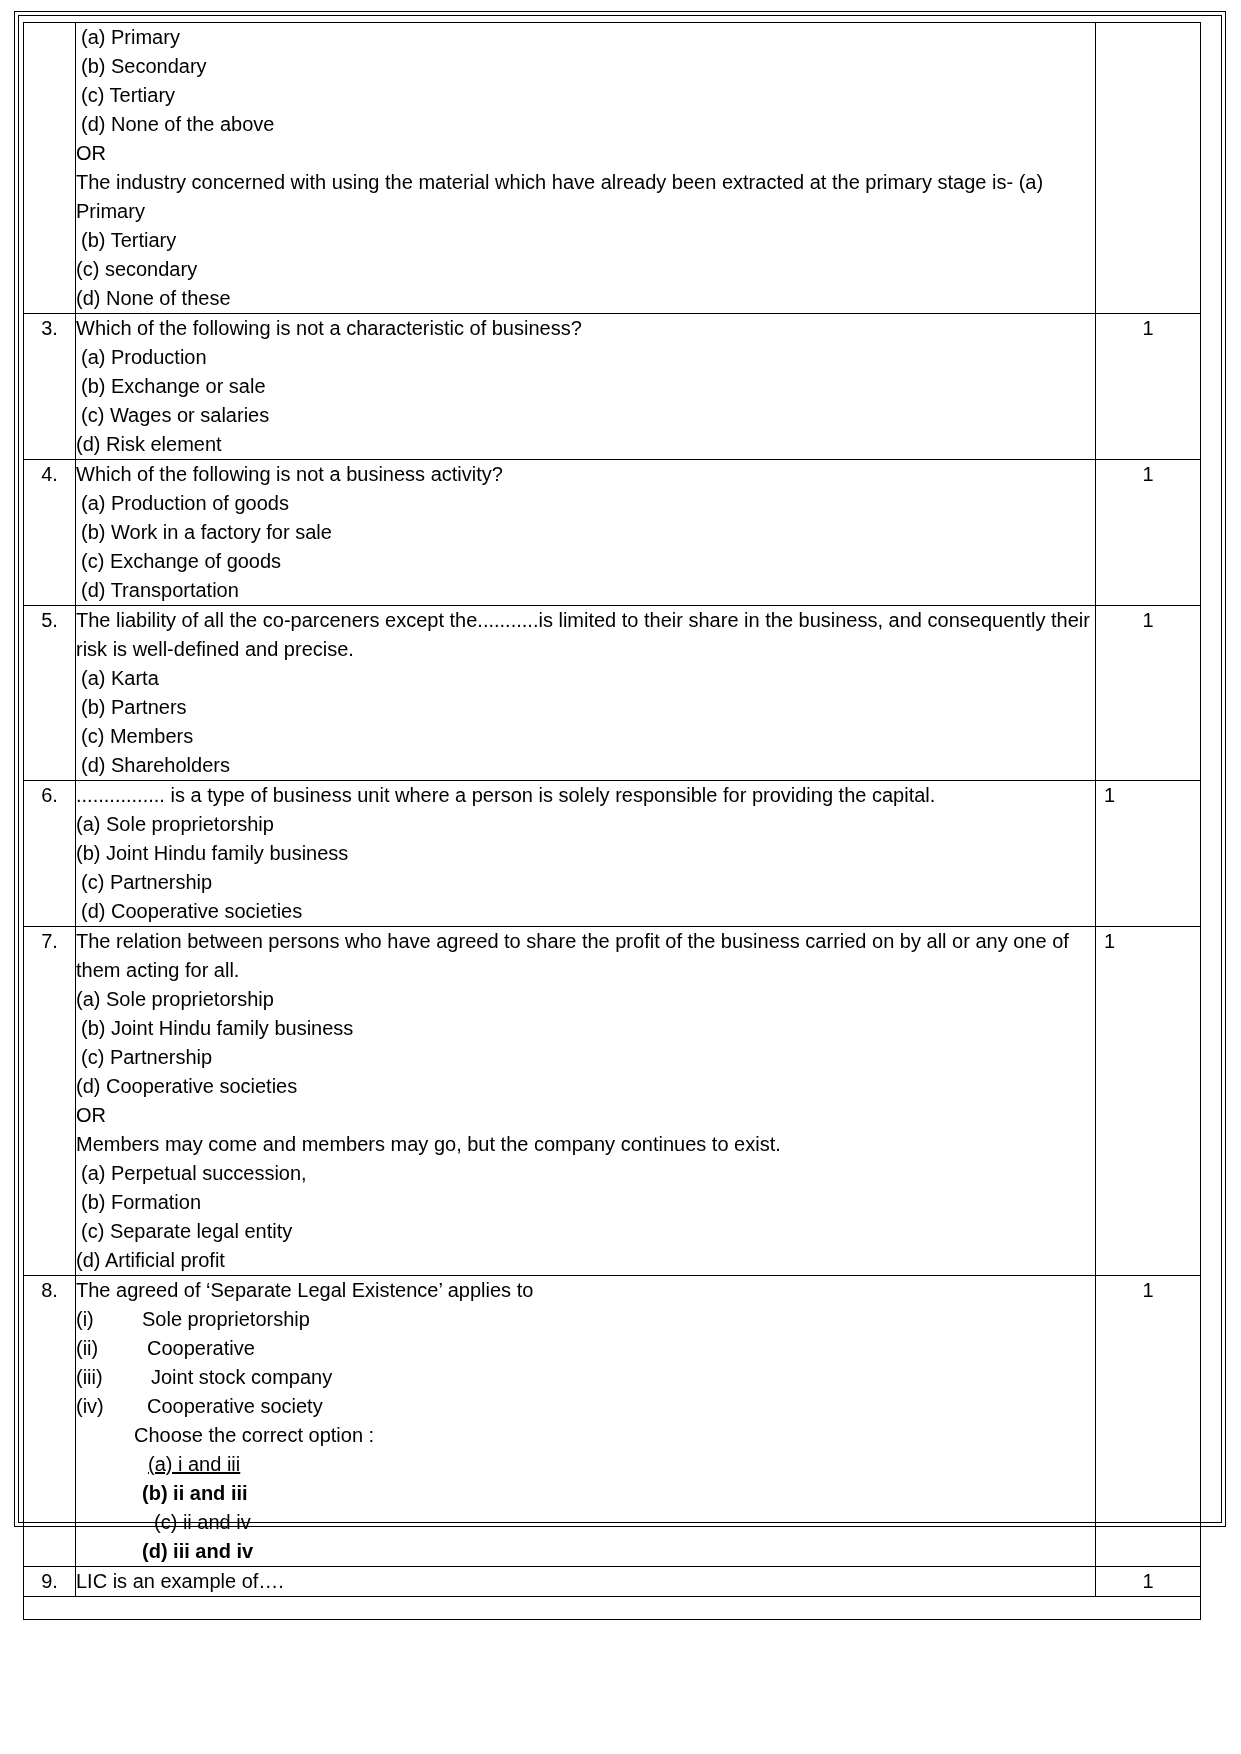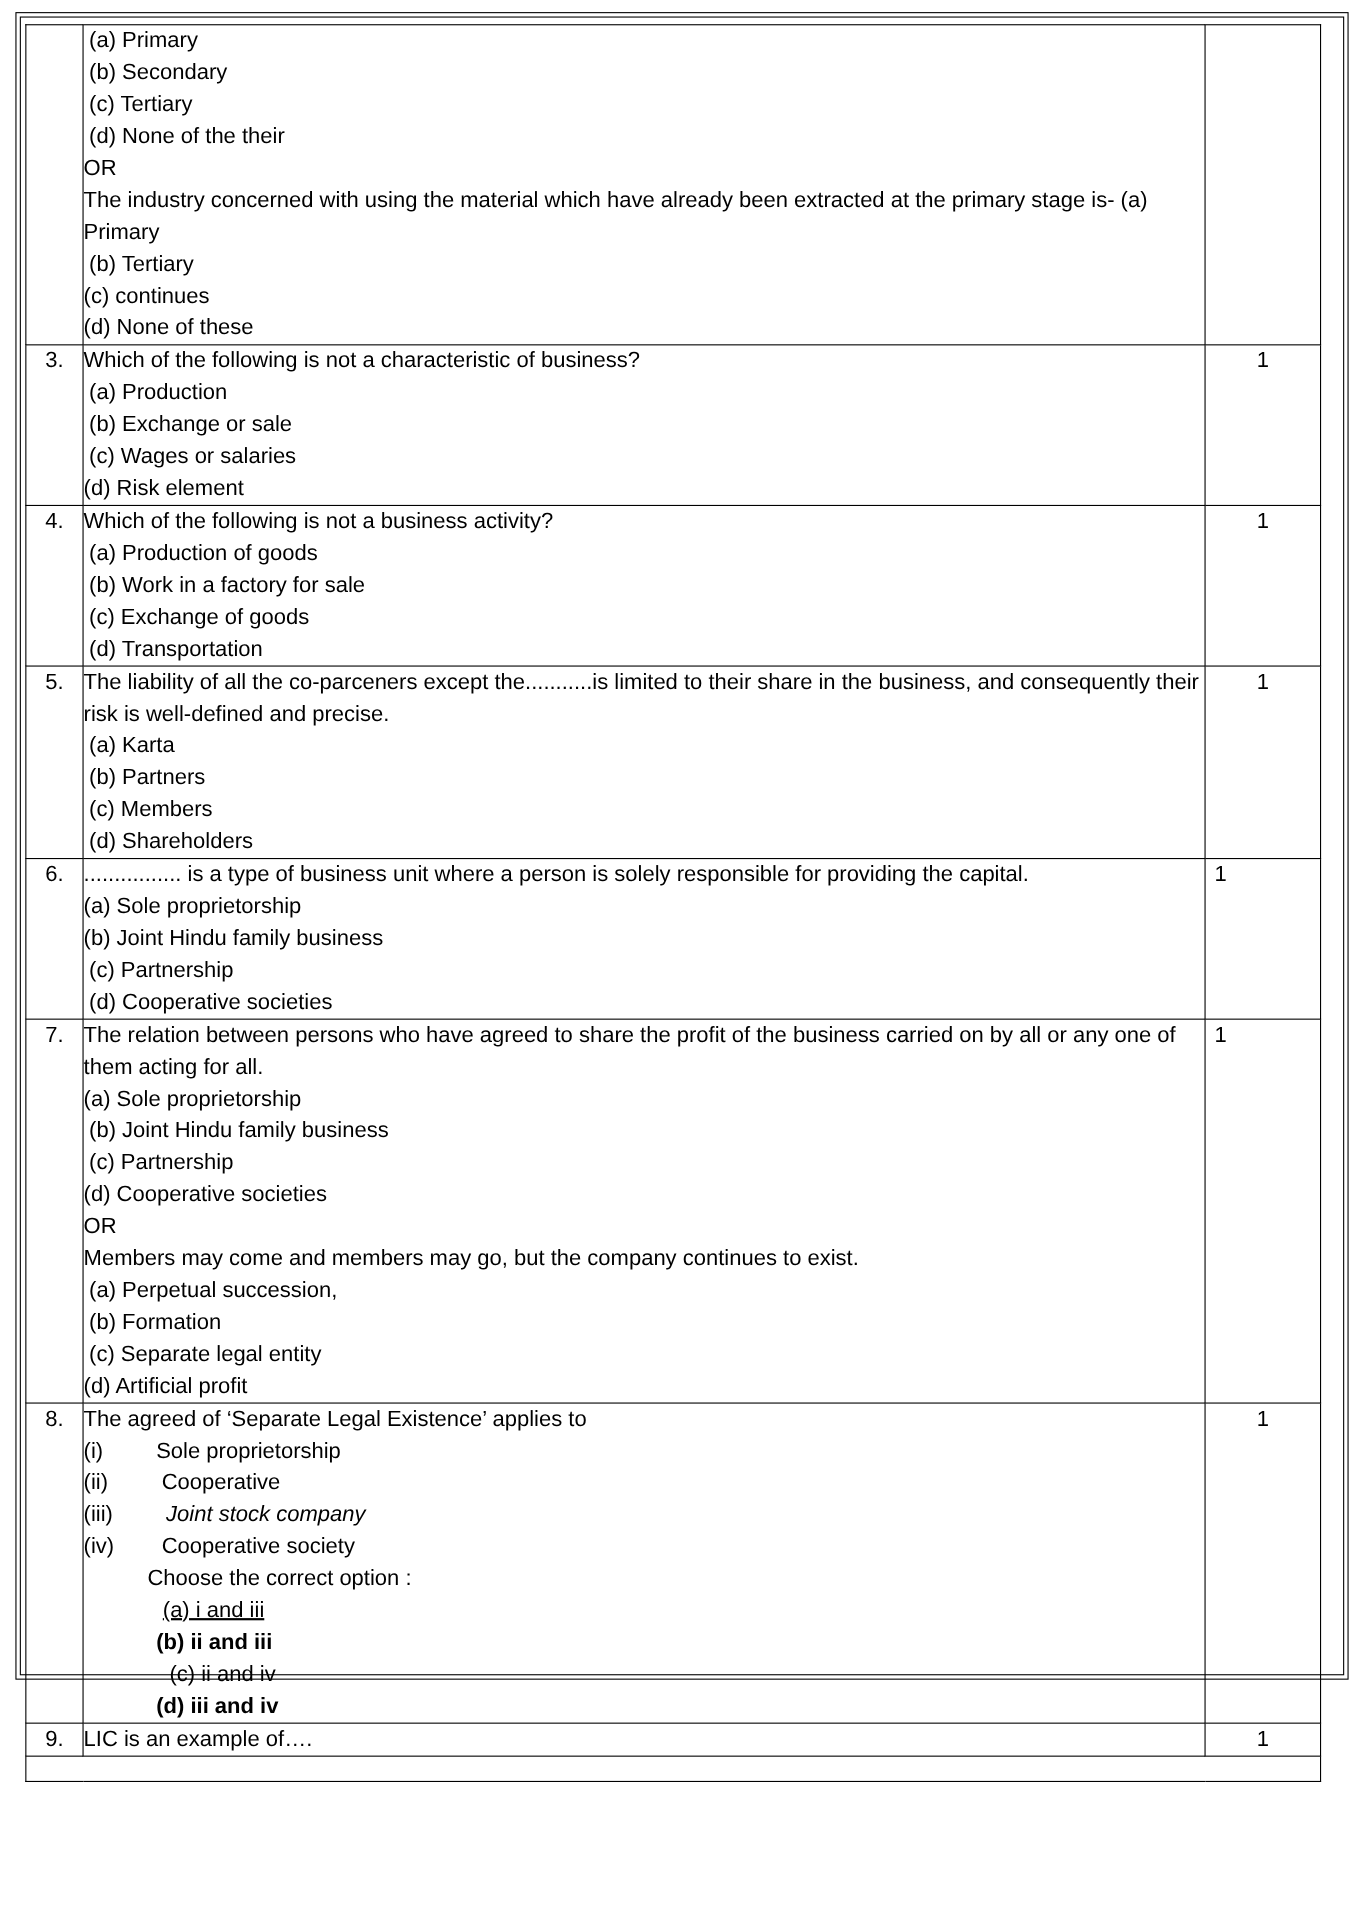--- a/index.html
+++ b/index.html
@@ -117,7 +117,7 @@
           <div class="line i1">(a) Primary</div>
           <div class="line i1">(b) Secondary</div>
           <div class="line i1">(c) Tertiary</div>
-          <div class="line i1">(d) None of the their</div>
+          <div class="line i1">(d) None of the above</div>
           <div class="line i0">OR</div>
           <div class="line i0">The industry concerned with using the material which have already been extracted at the primary stage is- (a) Primary</div>
           <div class="line i1">(b) Tertiary</div>

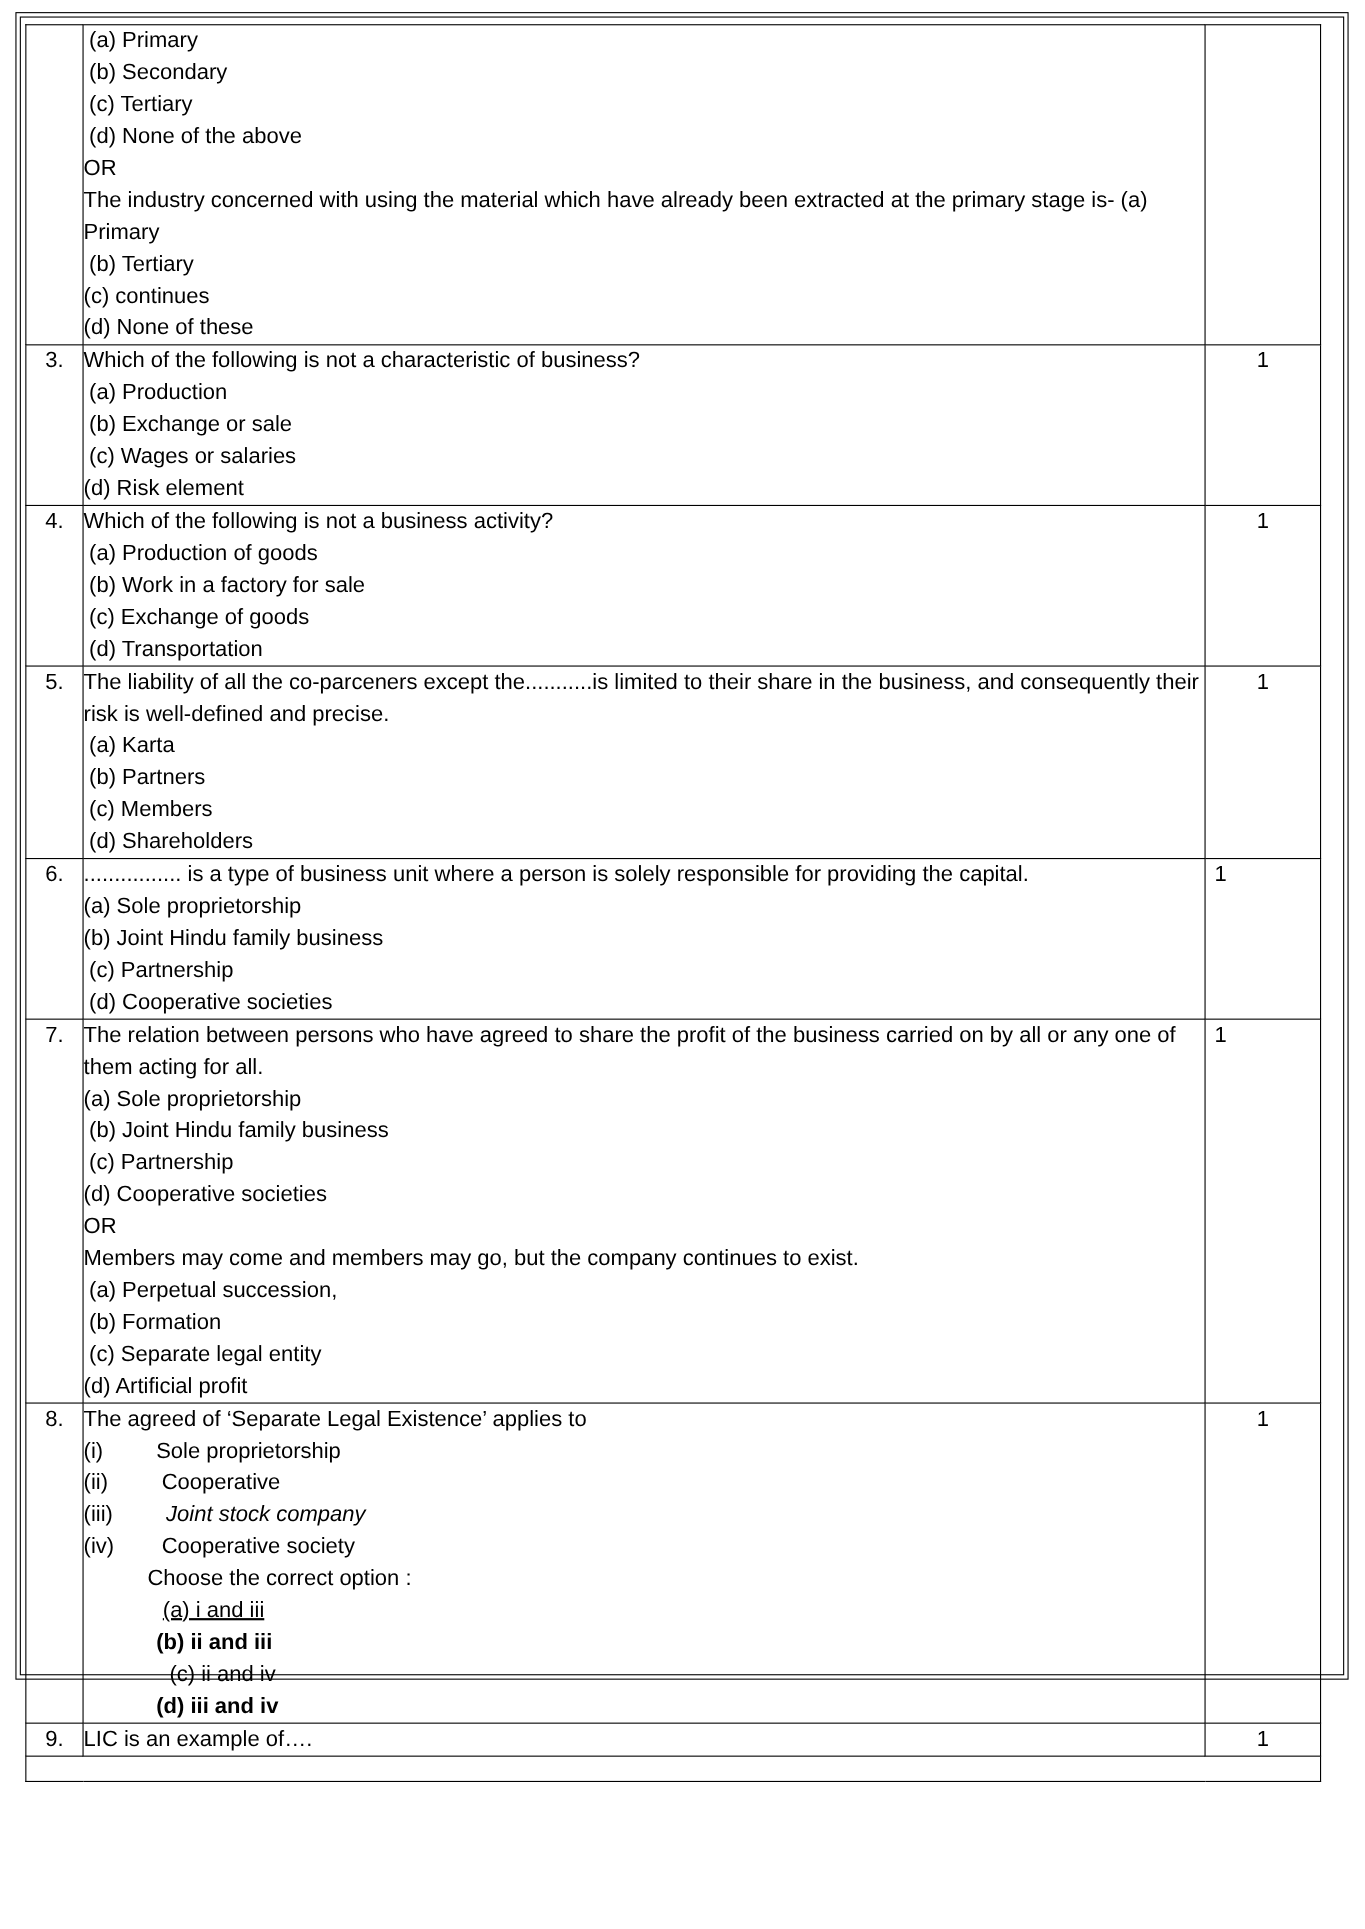--- a/index.html
+++ b/index.html
@@ -121,7 +121,7 @@
           <div class="line i0">OR</div>
           <div class="line i0">The industry concerned with using the material which have already been extracted at the primary stage is- (a) Primary</div>
           <div class="line i1">(b) Tertiary</div>
-          <div class="line i0">(c) continues</div>
+          <div class="line i0">(c) secondary</div>
           <div class="line i0">(d) None of these</div>
         </td>
         <td class="marks-cell"></td>

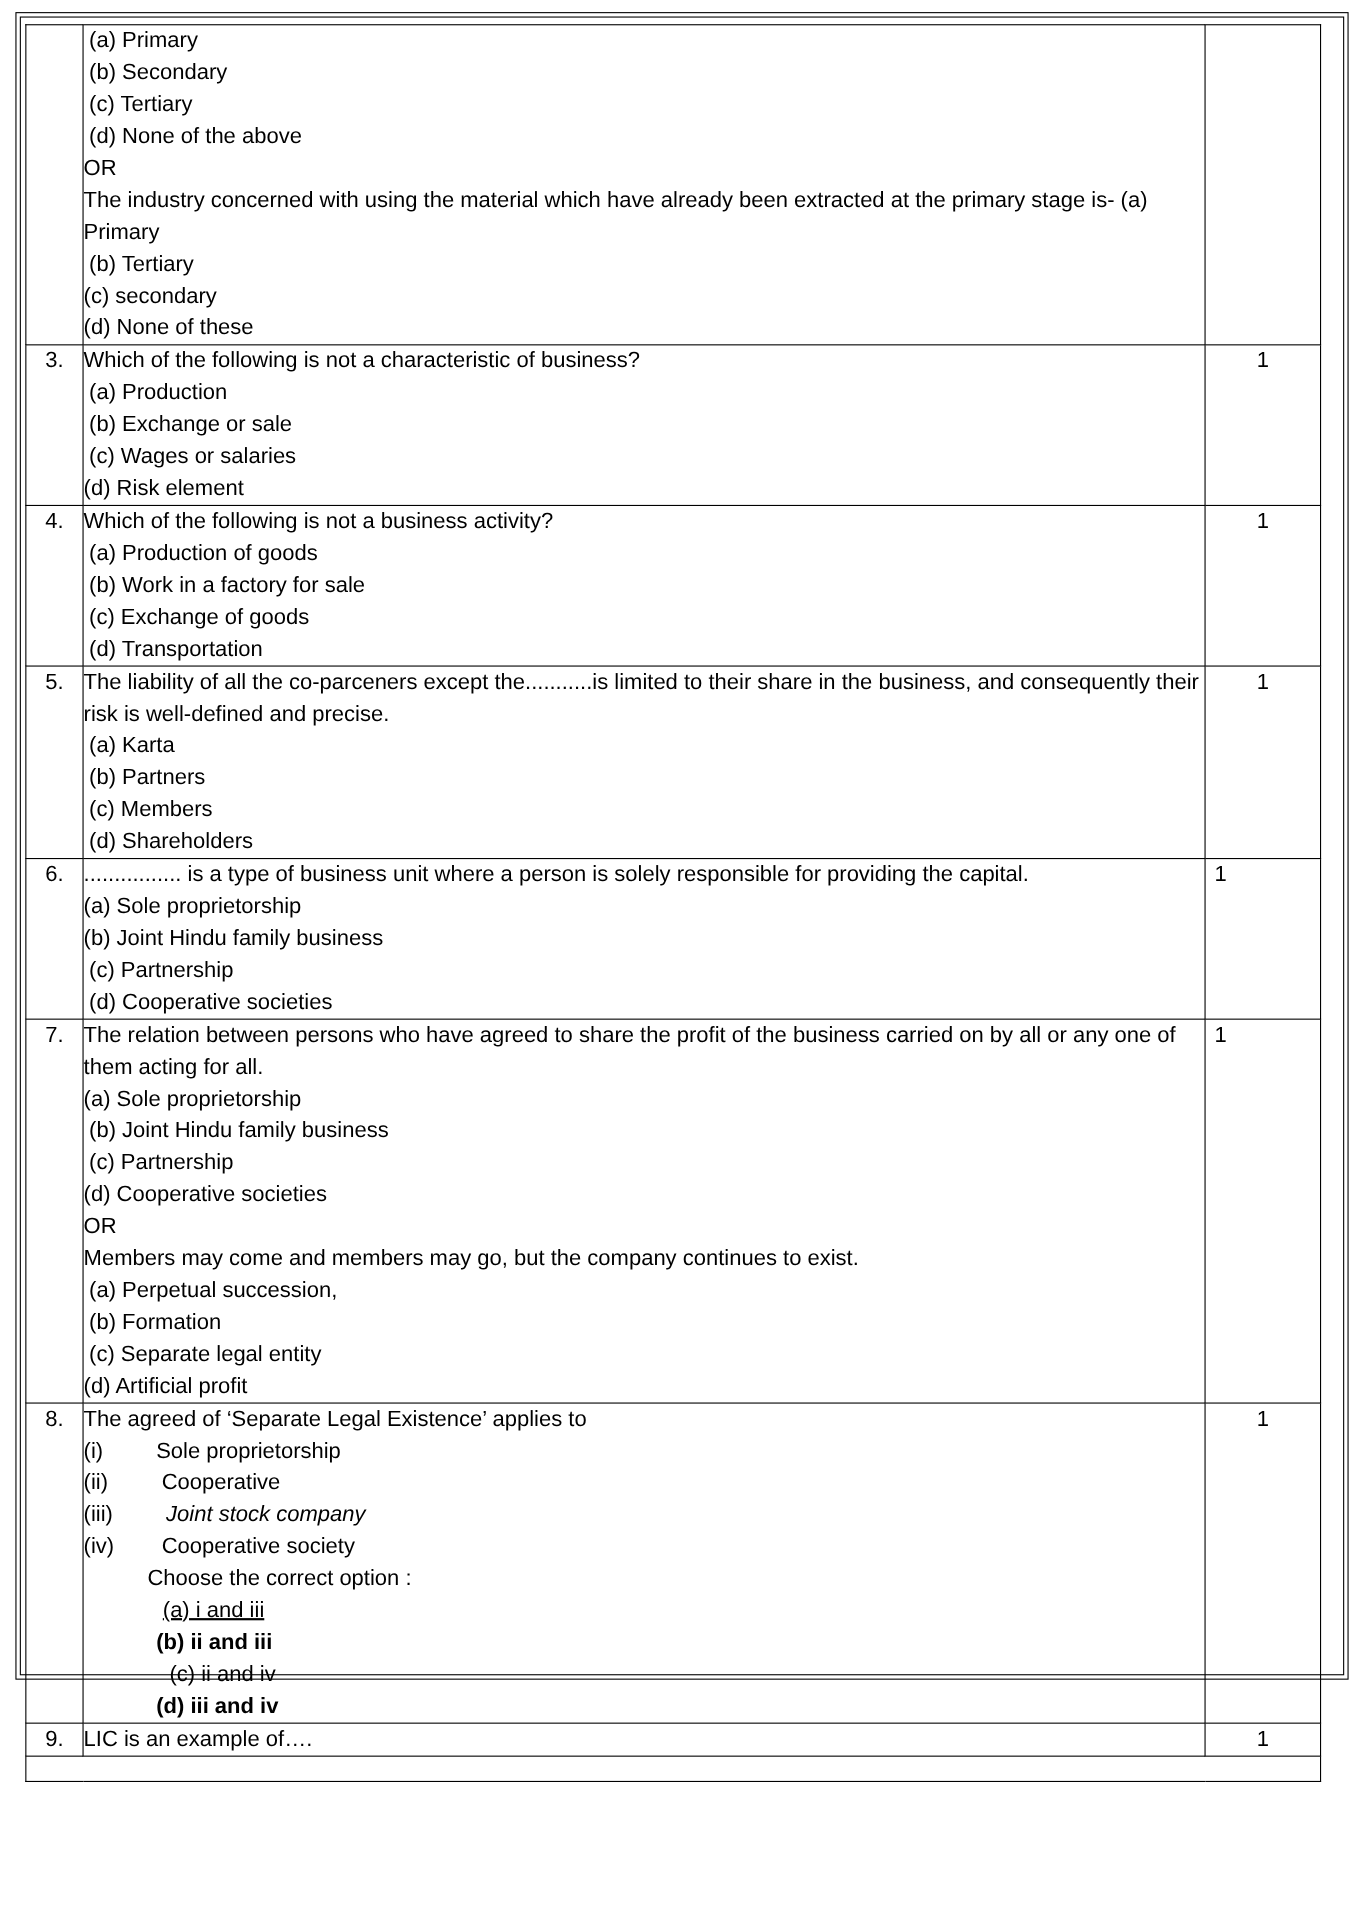--- a/index.html
+++ b/index.html
@@ -81,7 +81,7 @@
   
   .i0  { padding-left: 0; }
   .i1  { padding-left: 5px; }
-  .i2  { padding-left: 9px; font-style: italic; }
+  .i2  { padding-left: 9px; }
   .i3  { padding-left: 58px; }
   .i4  { padding-left: 66px; font-weight: bold; }
   .i5  { padding-left: 72px; text-decoration: underline; }

